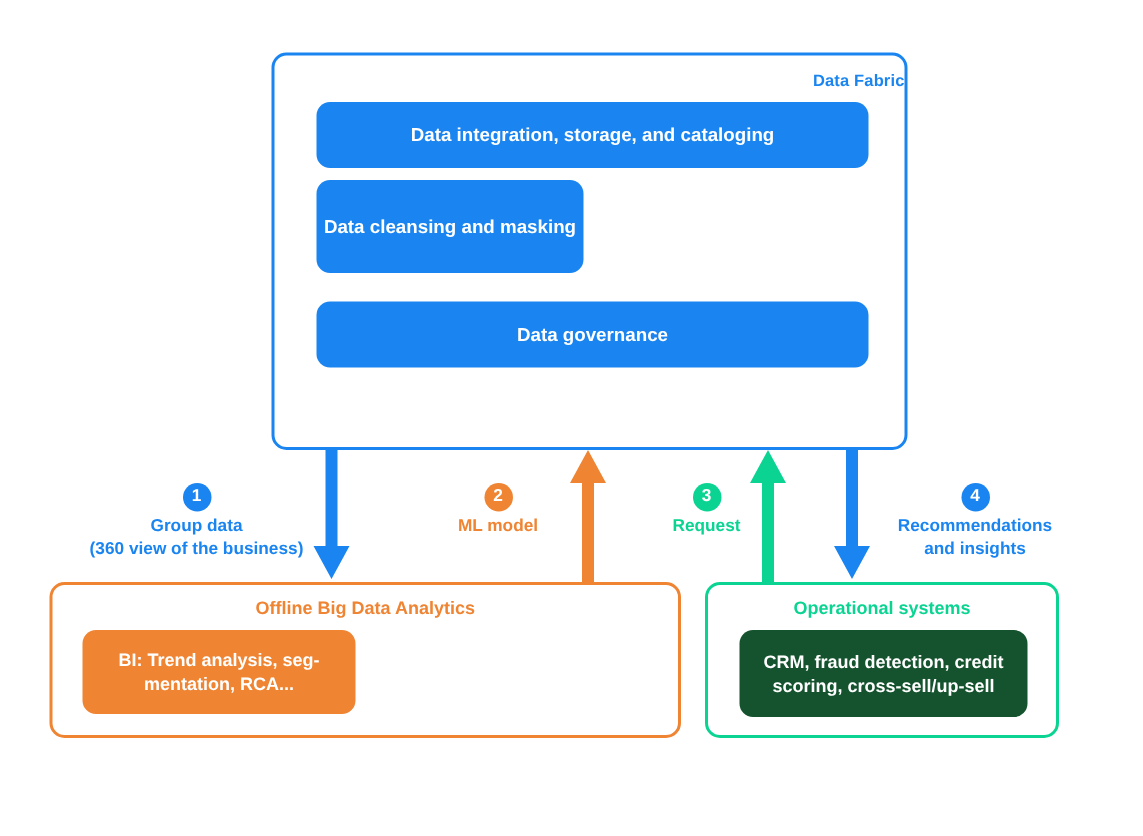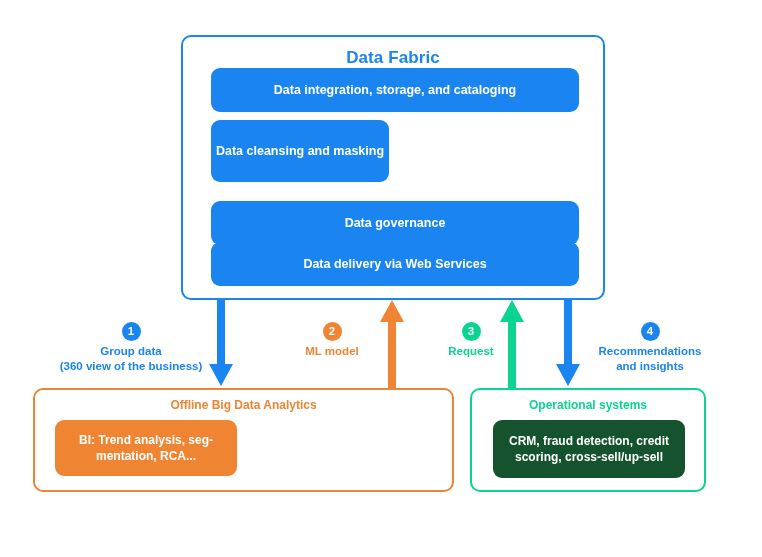--- a/index.html
+++ b/index.html
@@ -36,9 +36,9 @@
     left: 0;
     top: 11px;
     width: 100%;
-    text-align: center;
+    text-align: right;
     color: #1a85f0;
-    font-size: 17px;
+    font-size: 11px;
     font-weight: bold;
     letter-spacing: .1px;
   }

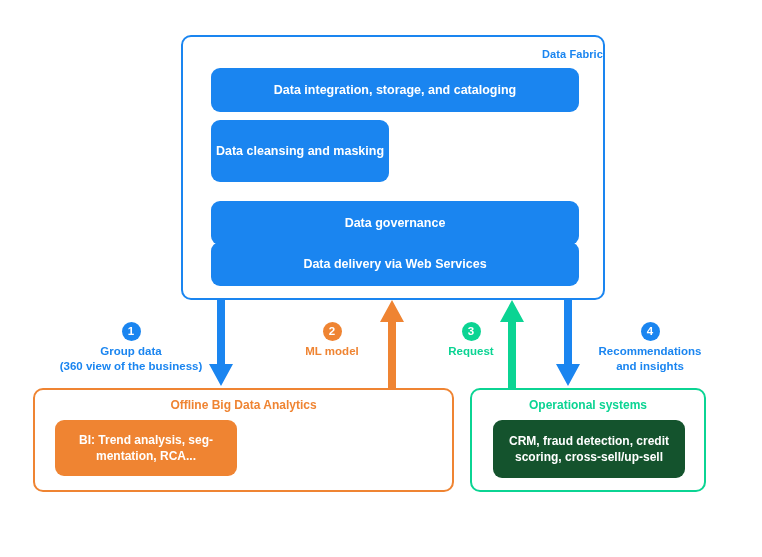--- a/index.html
+++ b/index.html
@@ -181,7 +181,6 @@
 
     <div class="fab-box fab-governance">Data governance</div>
 
-    <div class="fab-box fab-delivery">Data delivery via Web Services</div>
   </div>
 
   <svg class="arrow" style="left:207px; top:300px;" width="28" height="88" viewBox="0 0 28 88">

